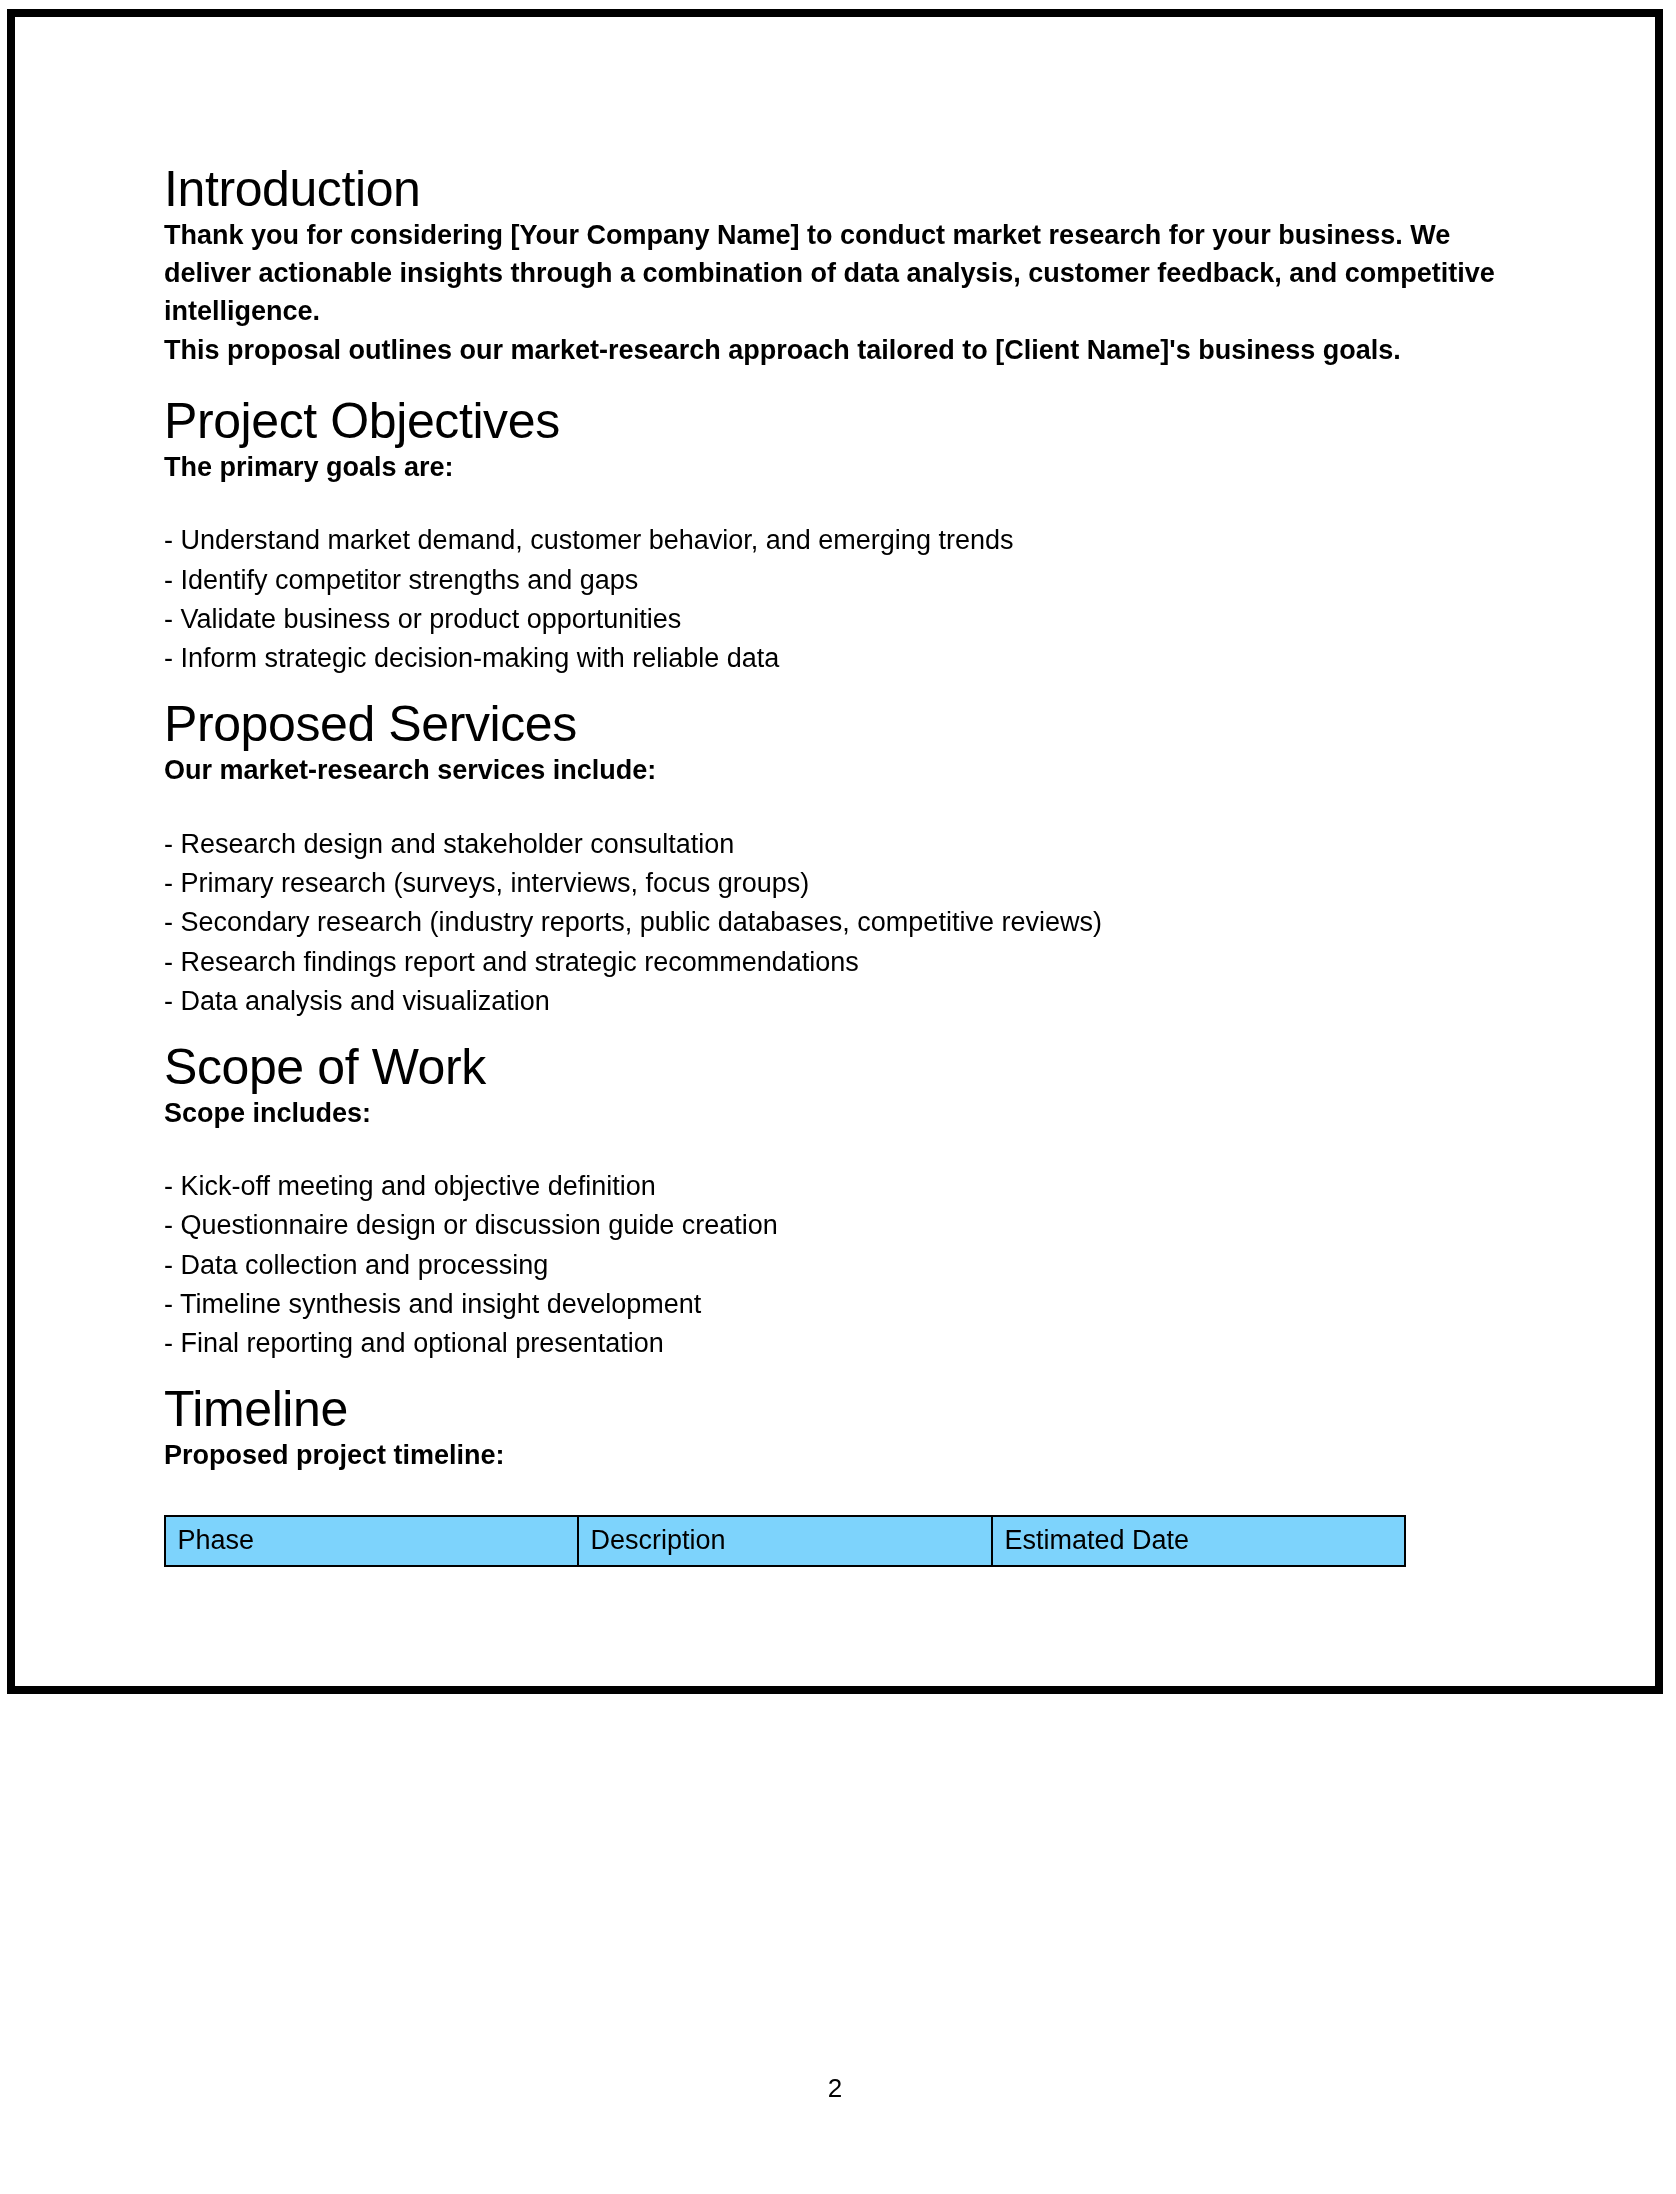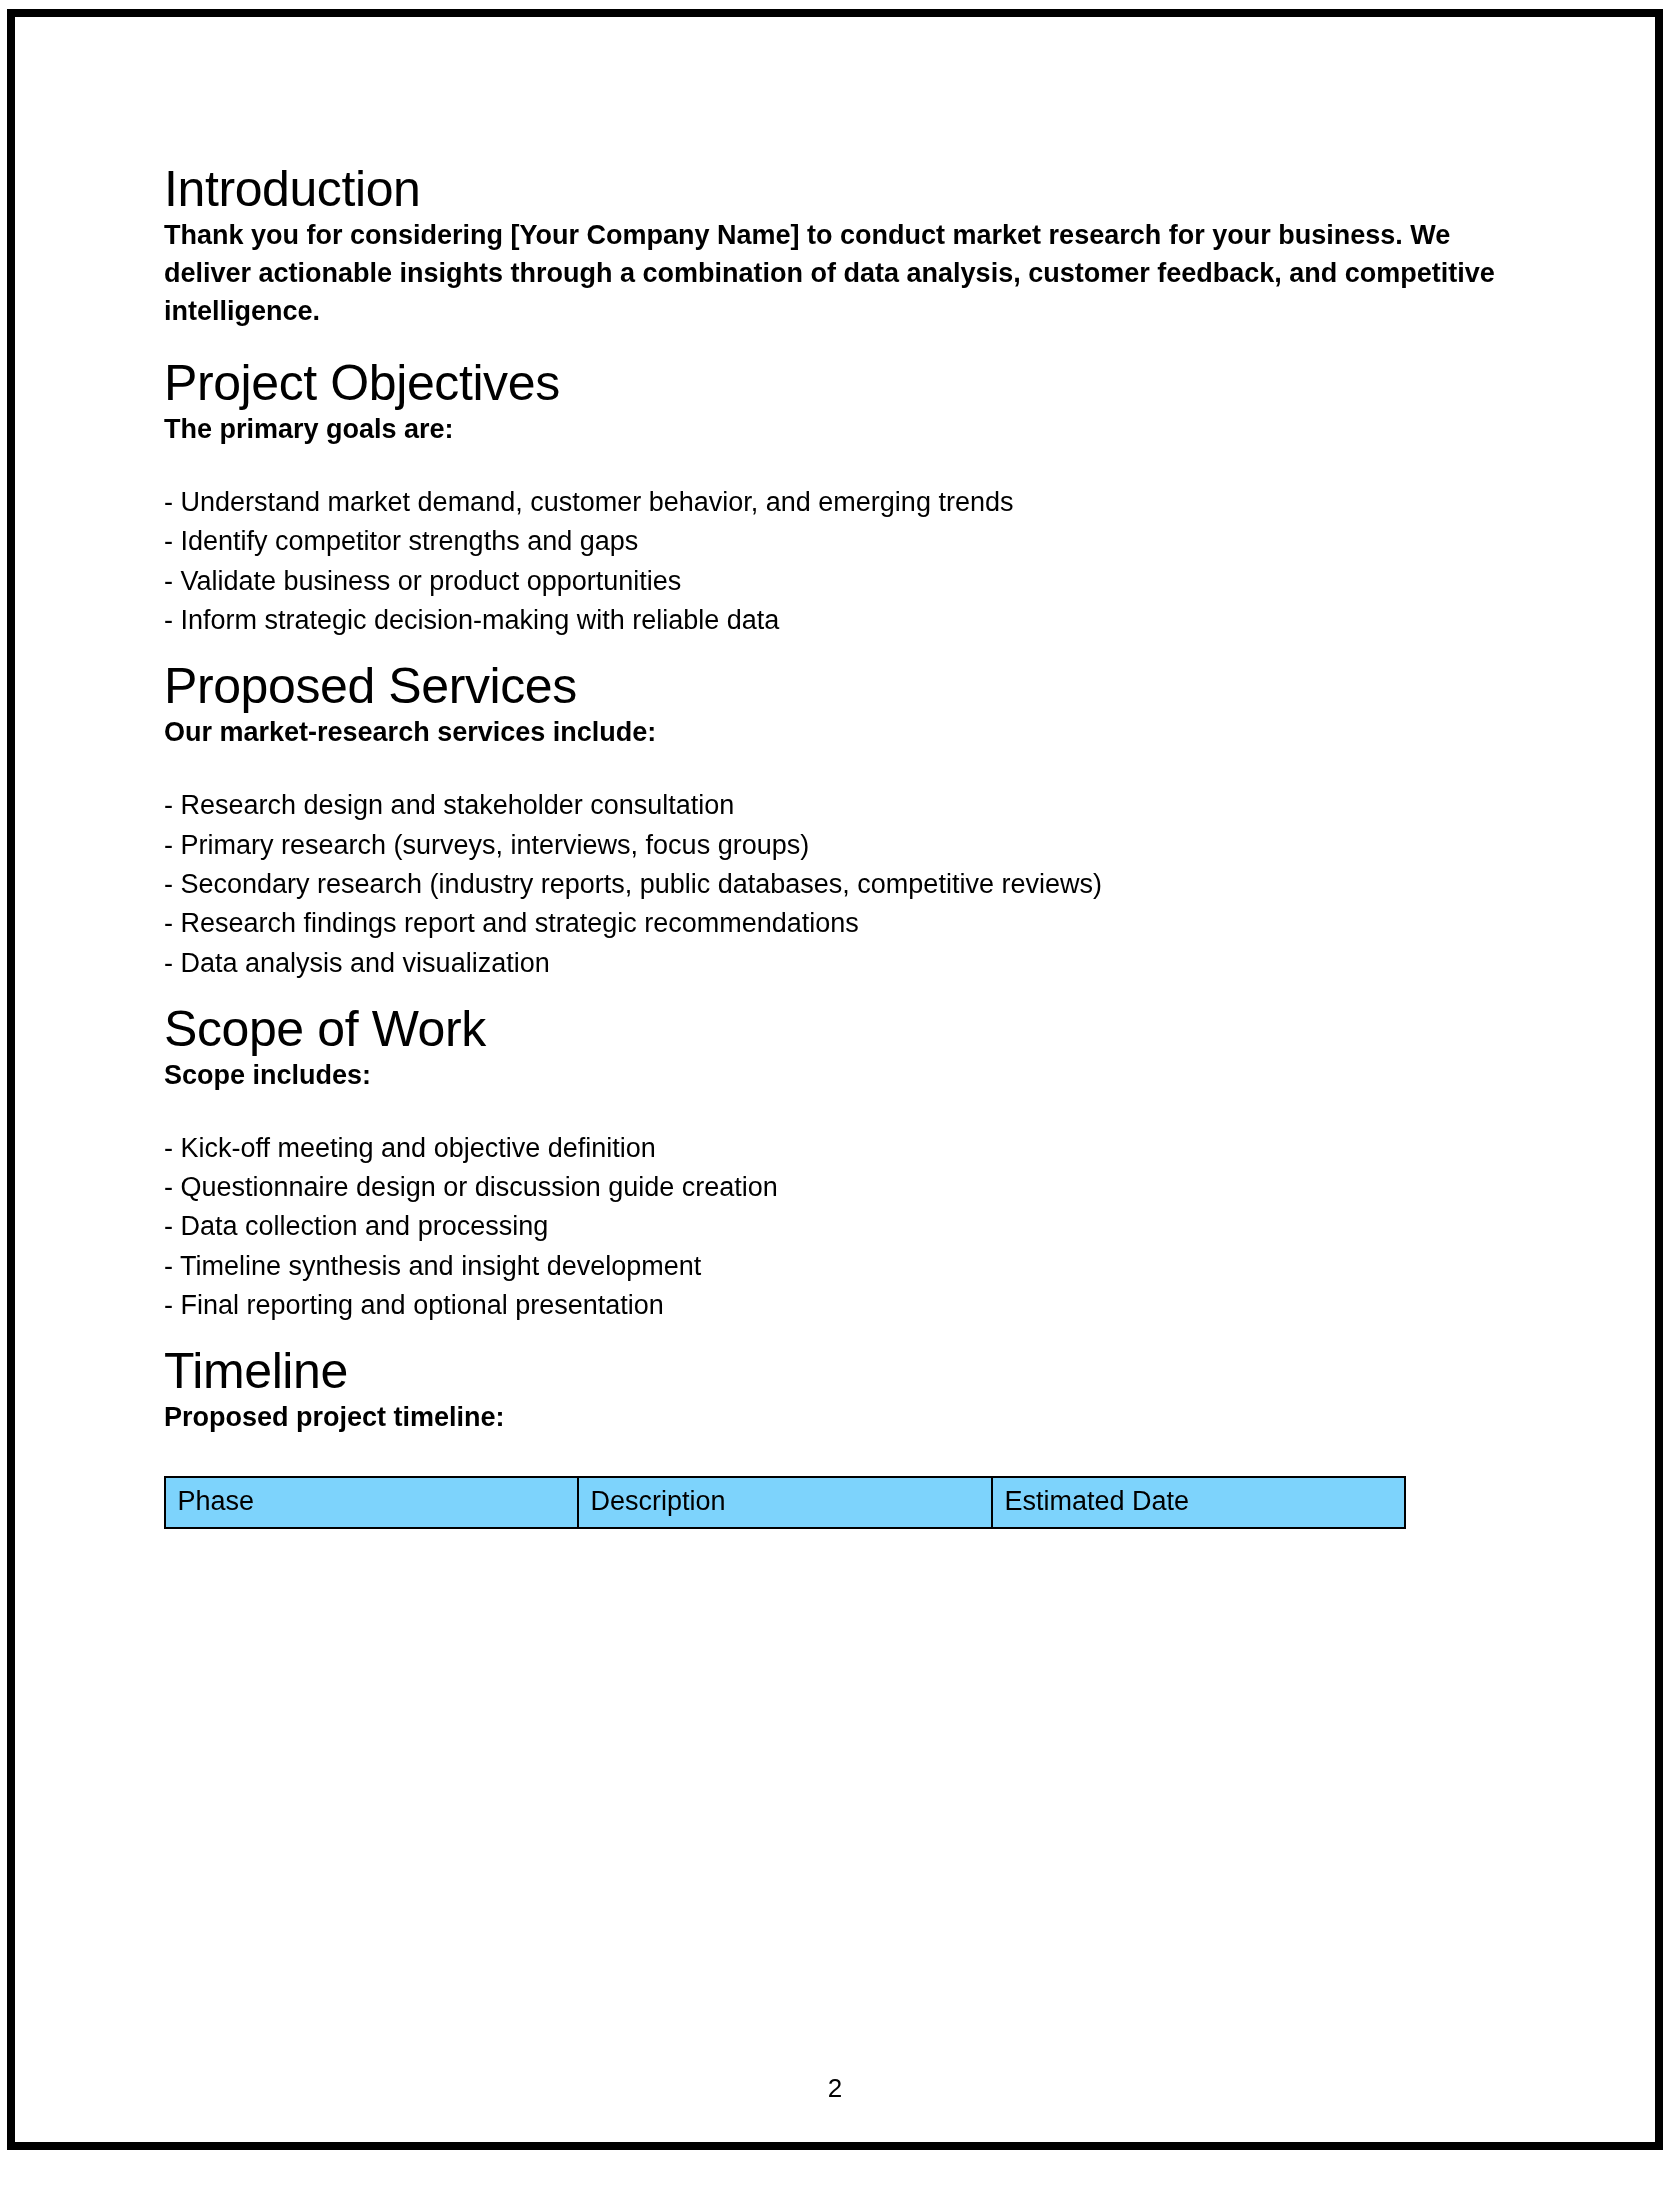--- a/index.html
+++ b/index.html
@@ -22,7 +22,7 @@
     left: 7px;
     top: 8.8px;
     width: 1656px;
-    height: 2141px;
+    height: 1685px;
     border: 8px solid #000000;
     background: #ffffff;
     box-sizing: border-box;

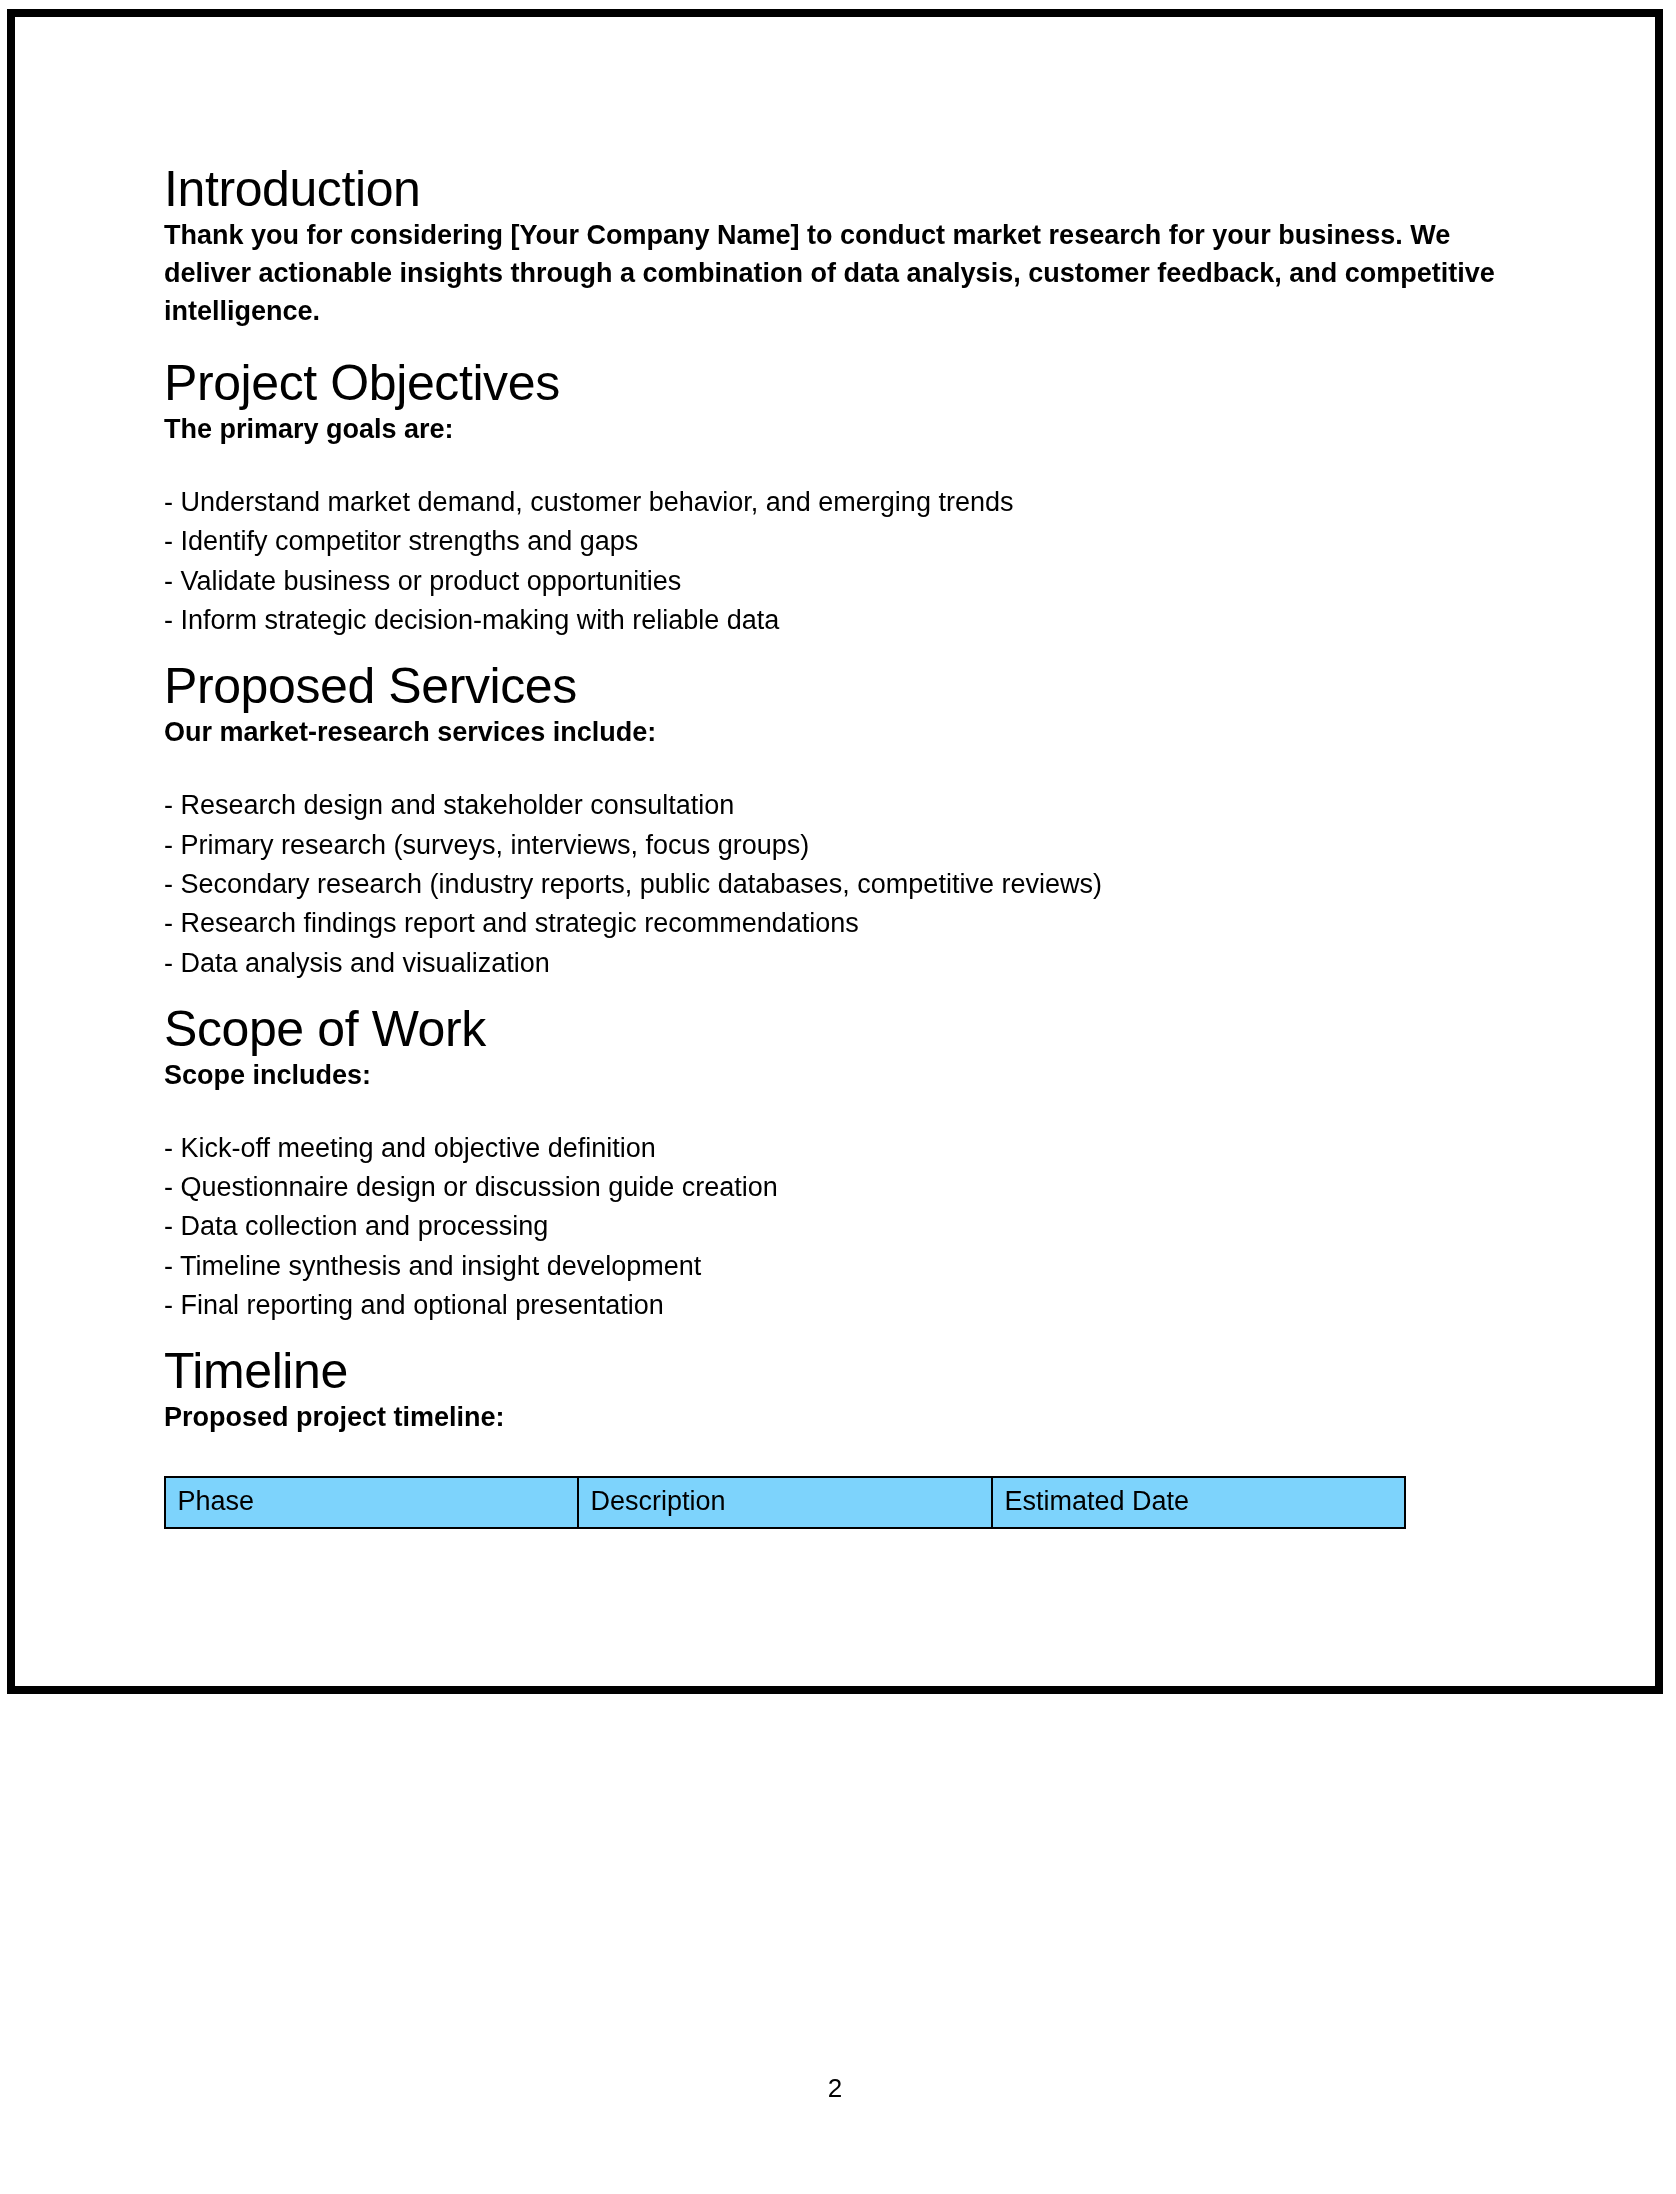--- a/index.html
+++ b/index.html
@@ -137,6 +137,7 @@
 
       <p class="body-text intro-lead">Thank you for considering [Your Company Name] to conduct market research for your business. We deliver actionable insights through a combination of data analysis, customer feedback, and competitive intelligence.</p>
 
+      <p class="body-text para-gap">This proposal outlines our market-research approach tailored to [Client Name]'s business goals.</p>
     </section>
 
     <section class="section-heading-wrap">

